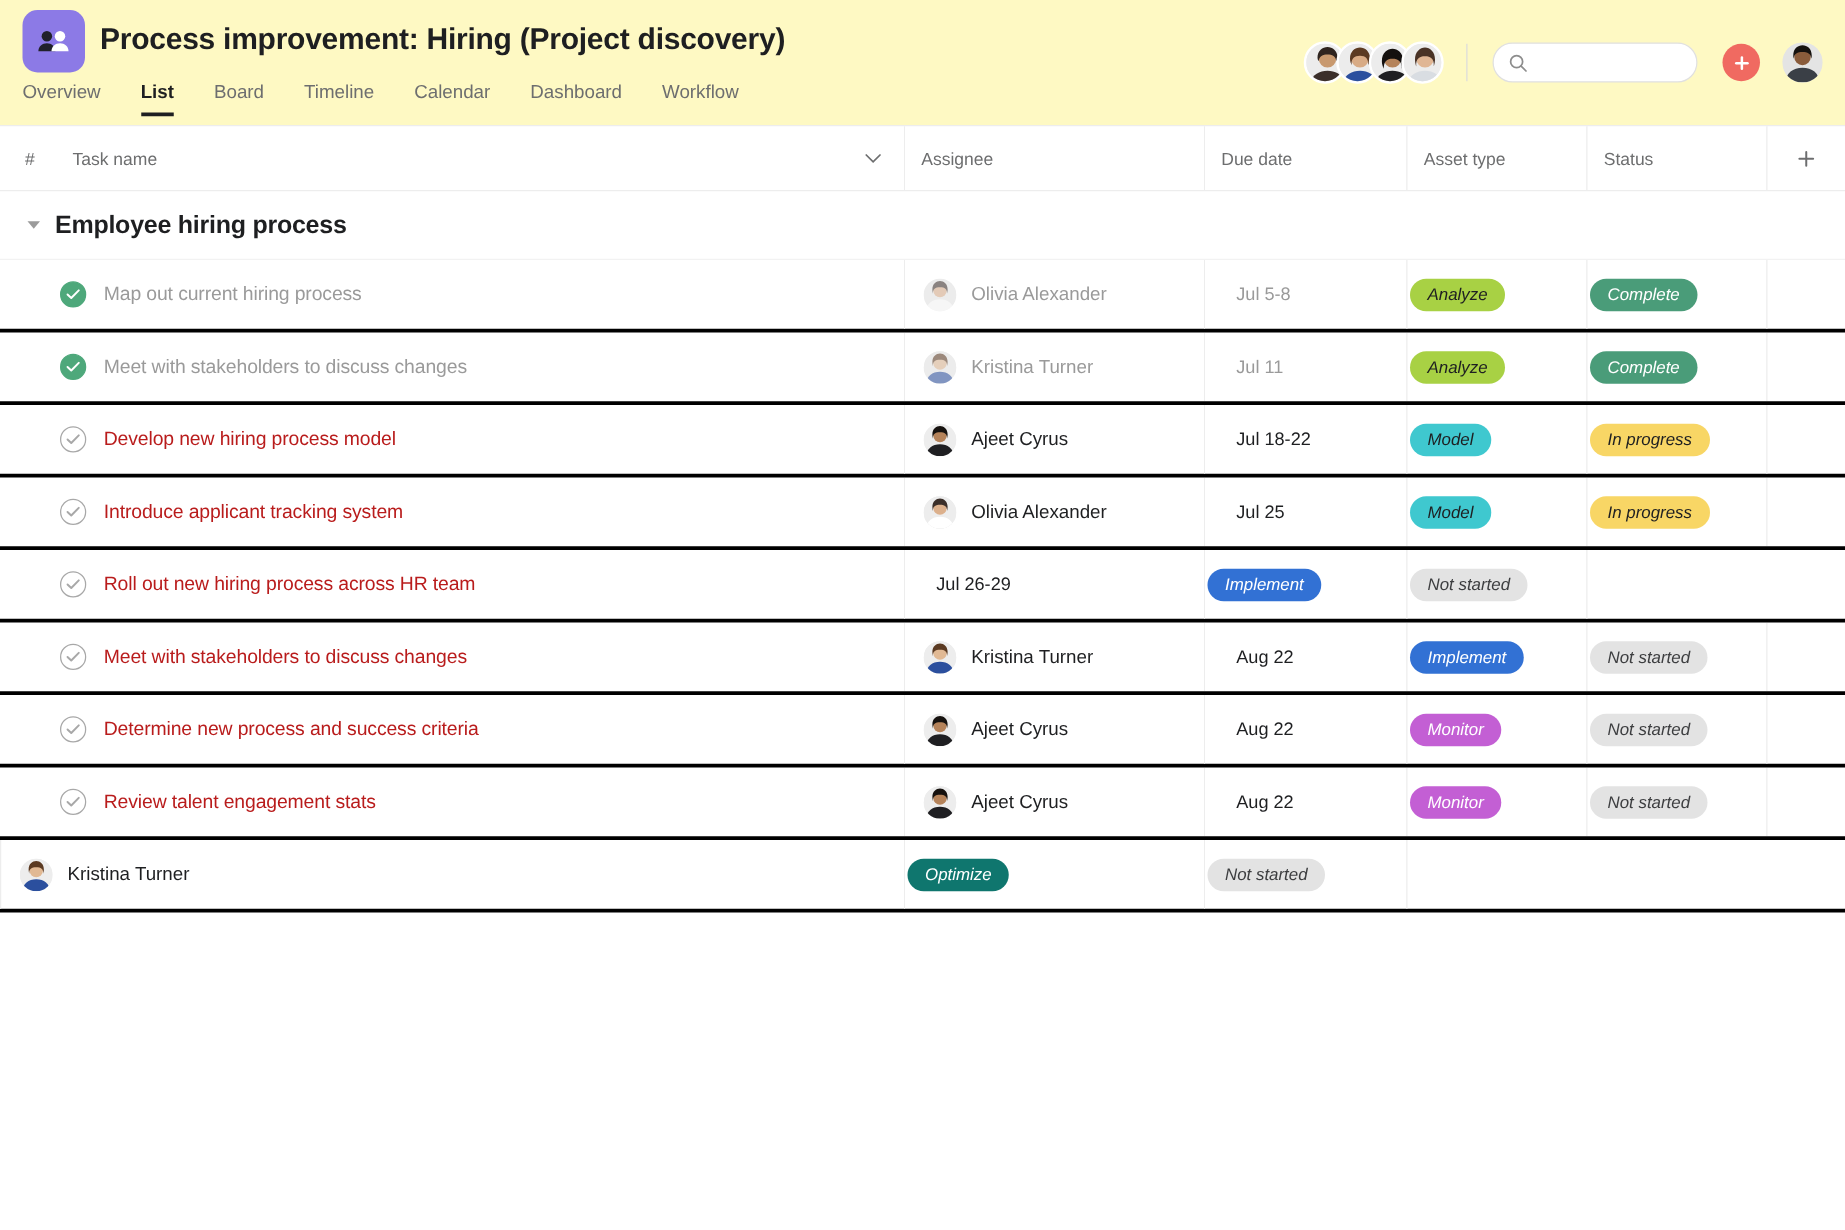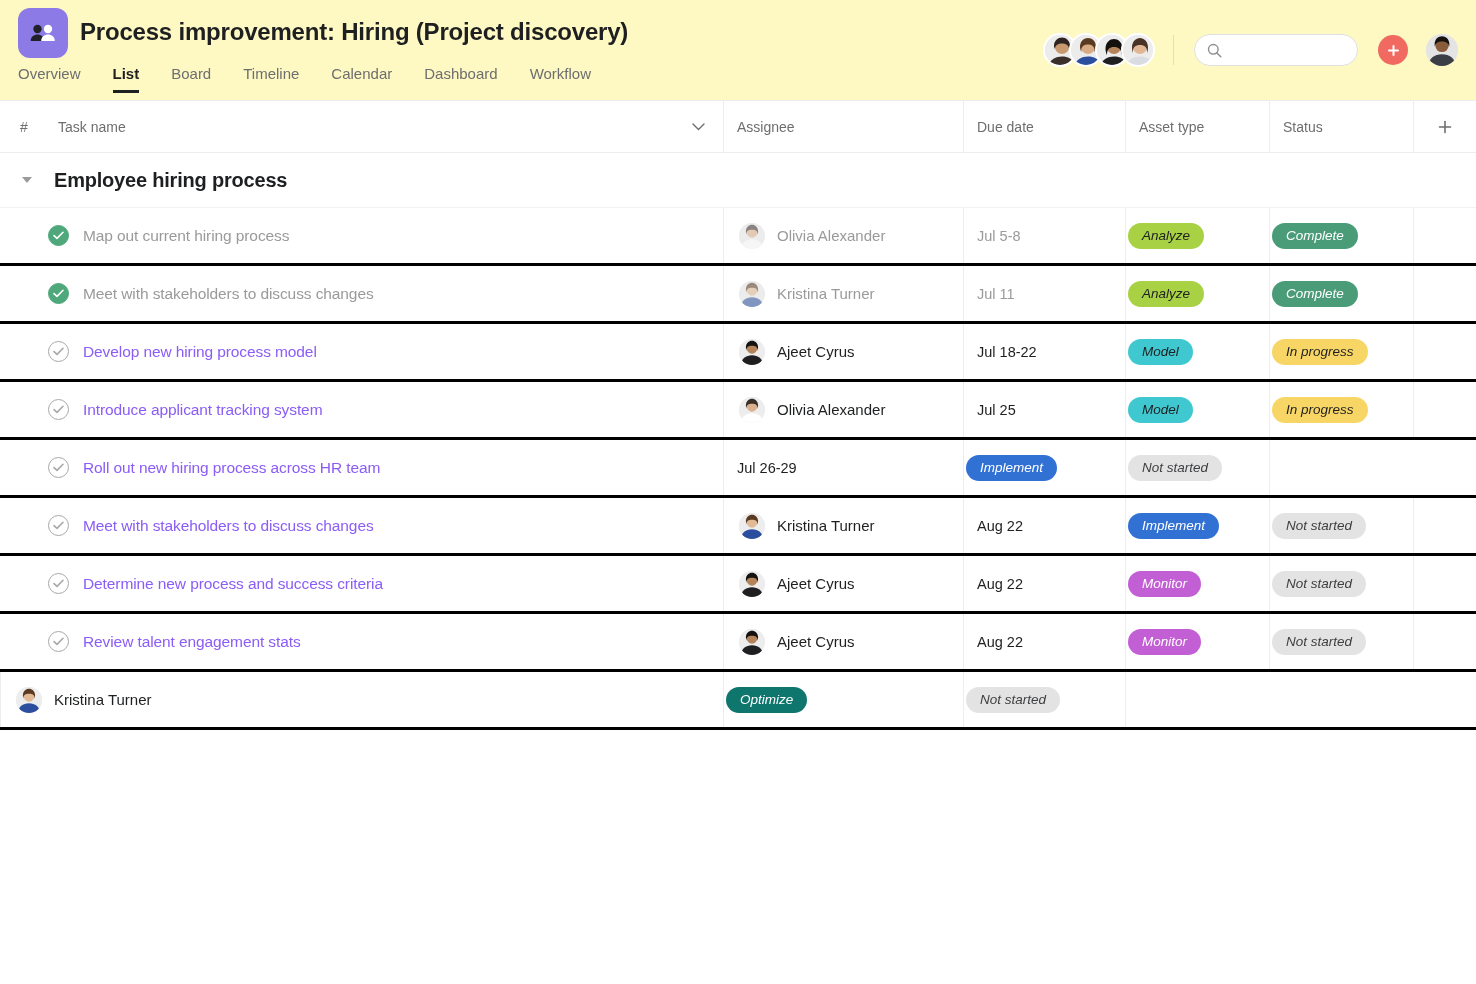--- a/index.html
+++ b/index.html
@@ -79,7 +79,7 @@
   .th-plus { justify-content: center; cursor:pointer; }
 
   .section-header {
-    height: 55px; display:flex; align-items:center; padding-left: 22px; gap: 22px;
+    height: 55px; display:flex; align-items:center; padding-left: 22px; gap: 12px;
     border-bottom: 1px solid #f2f2f2;
   }
   .caret {

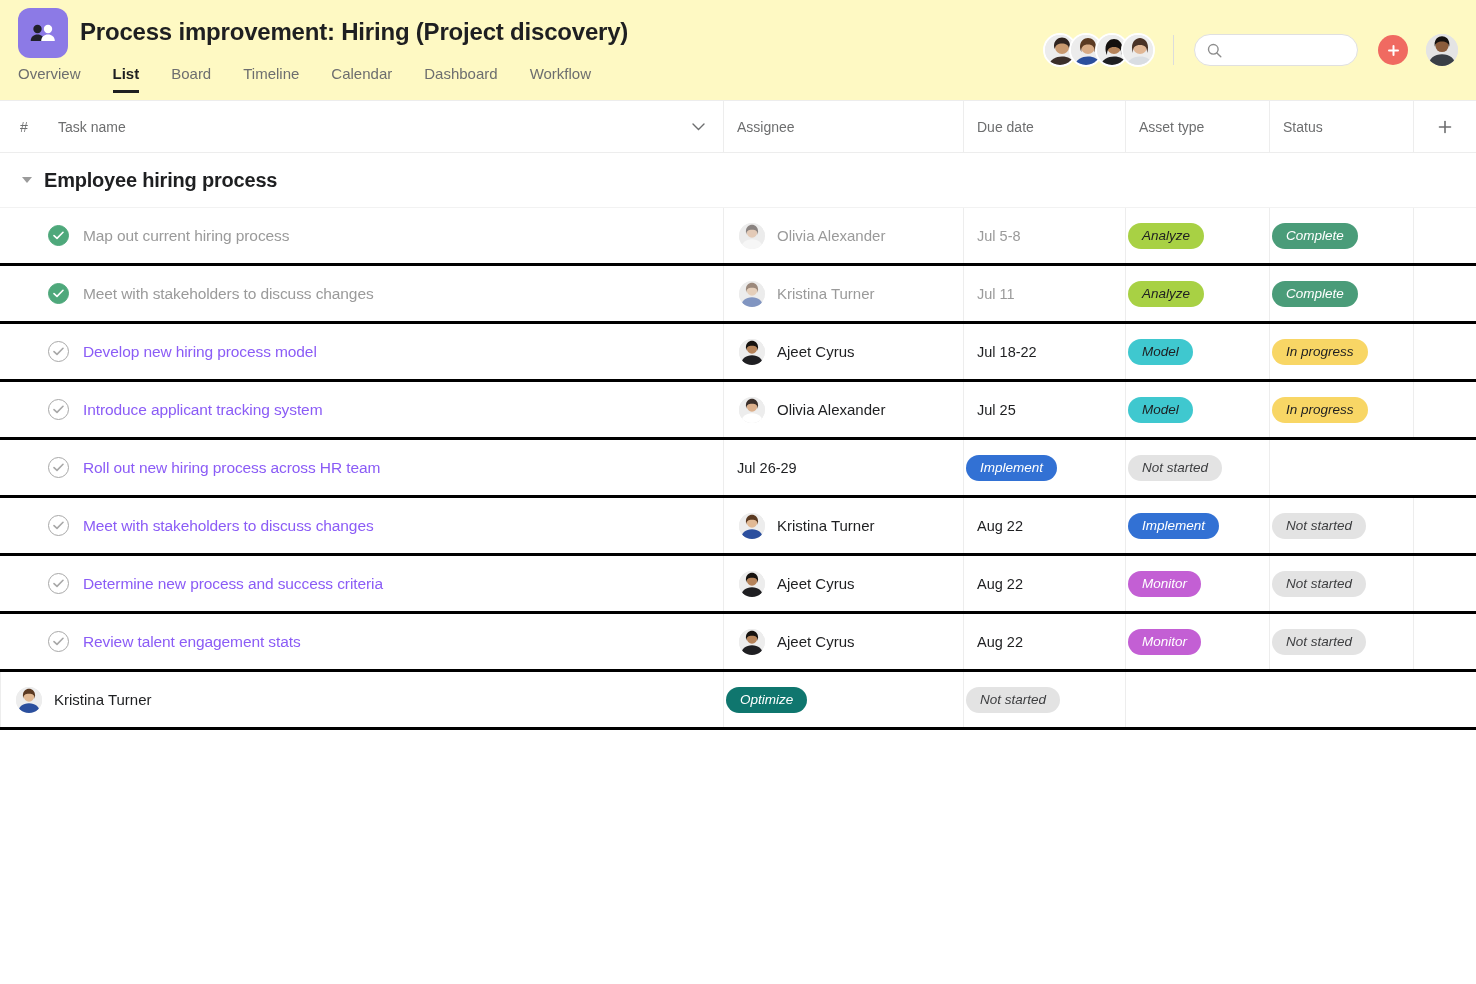--- a/index.html
+++ b/index.html
@@ -105,7 +105,7 @@
   .assignee-name { font-size: 15px; color: #1e1f21; }
   .task-row.completed .assignee-name { color: #9a9a9a; }
 
-  .date-cell { padding-left: 14px; }
+  .date-cell { padding-left: 26px; }
   .date-text { font-size: 14.5px; color: #1e1f21; }
   .task-row.completed .date-text { color: #9a9a9a; }
 

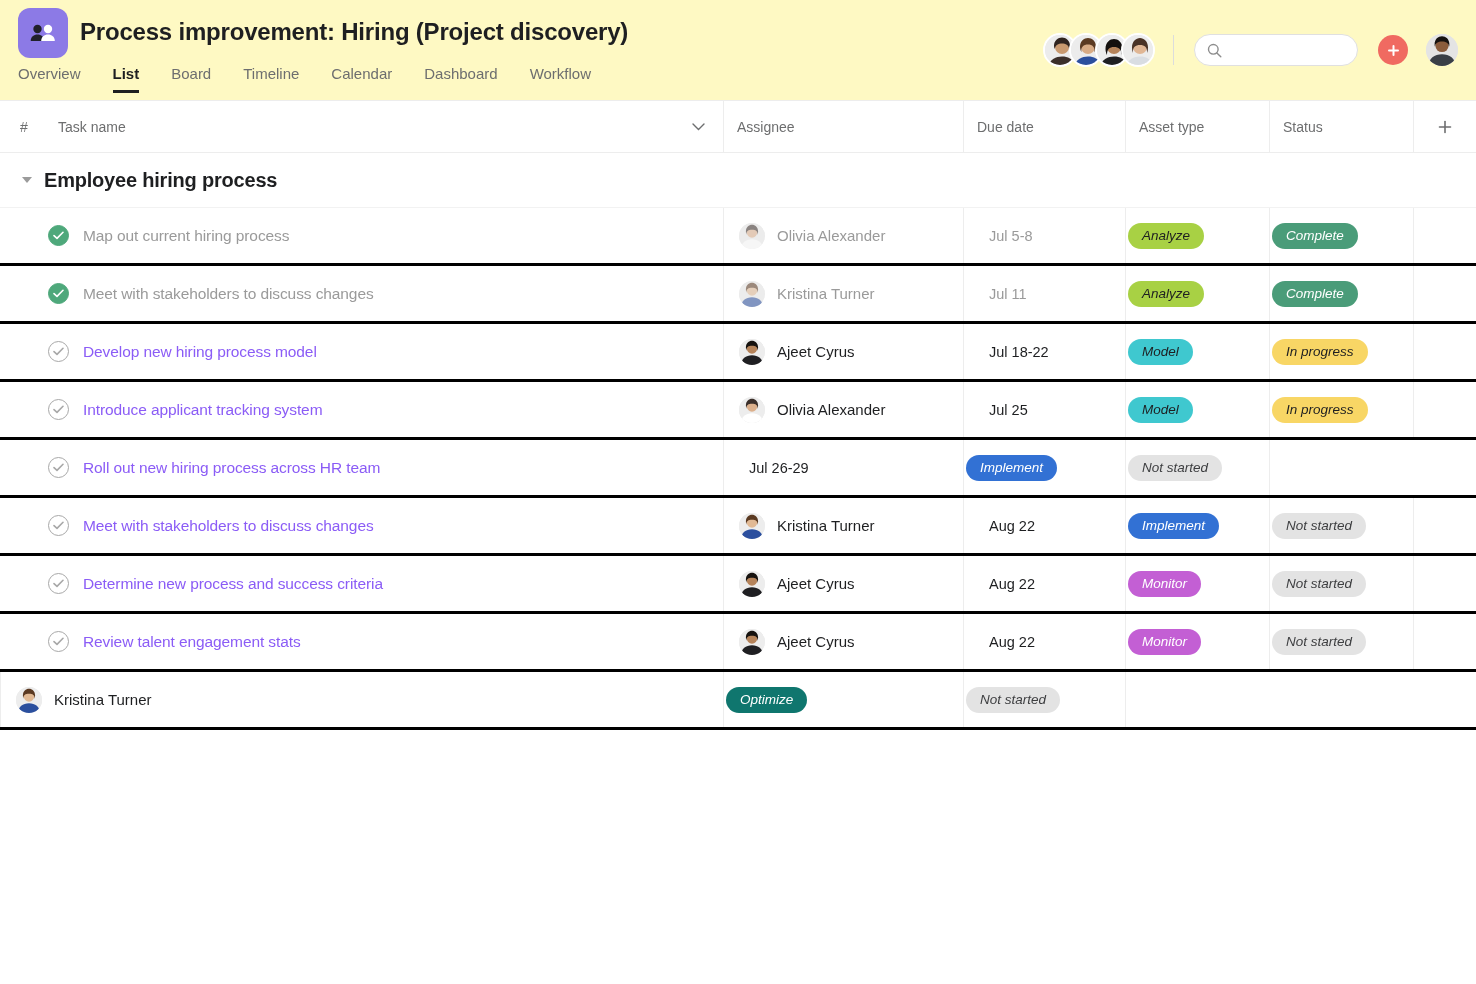--- a/index.html
+++ b/index.html
@@ -98,7 +98,7 @@
     border: 1.6px solid #a8a8a8; background: transparent; cursor: pointer;
   }
   .check.done { background: #4ea87b; border-color: #4ea87b; }
-  .task-text { font-size: 15.5px; color: #8b5cf6; letter-spacing: -0.1px; }
+  .task-text { font-size: 15.5px; color: #b91c1c; letter-spacing: -0.1px; }
   .task-row.completed .task-text { color: #9a9a9a; }
 
   .assignee-cell { padding-left: 16px; gap: 12px; }

